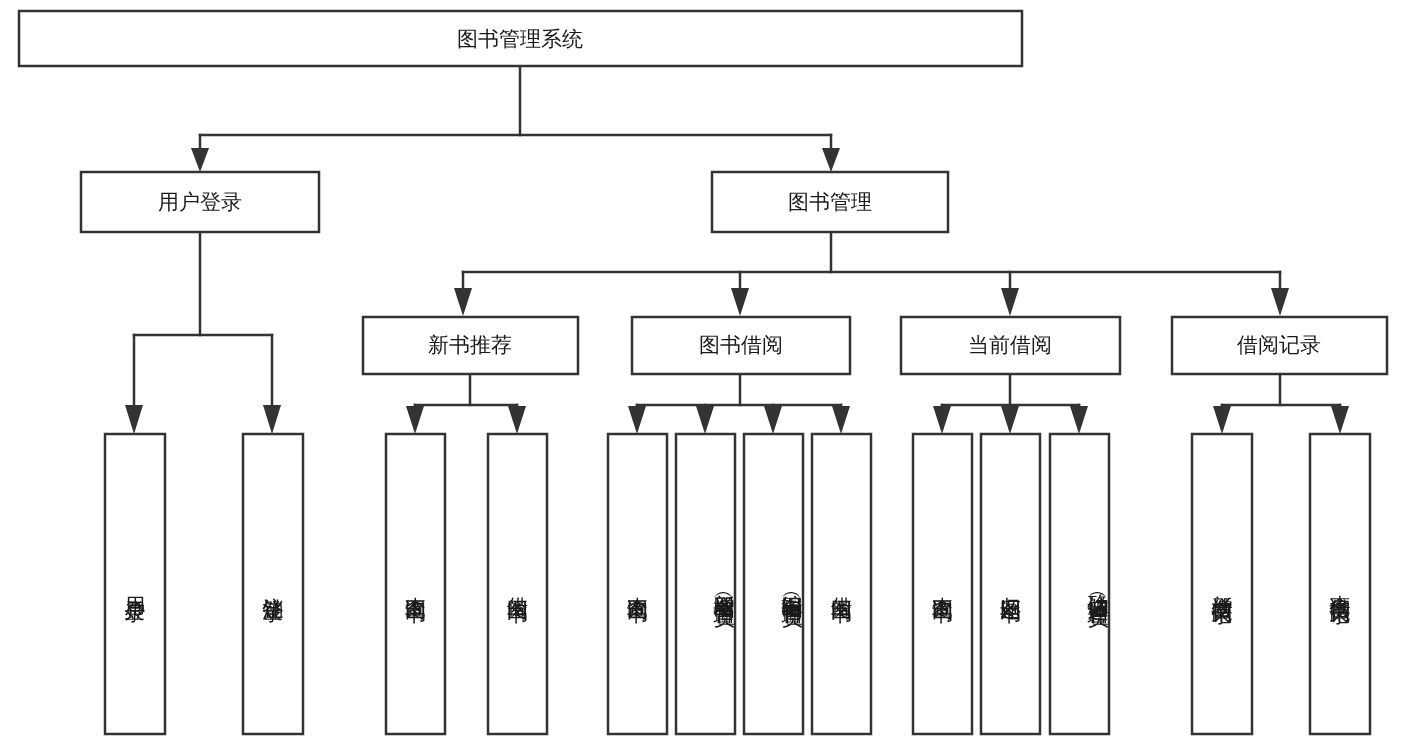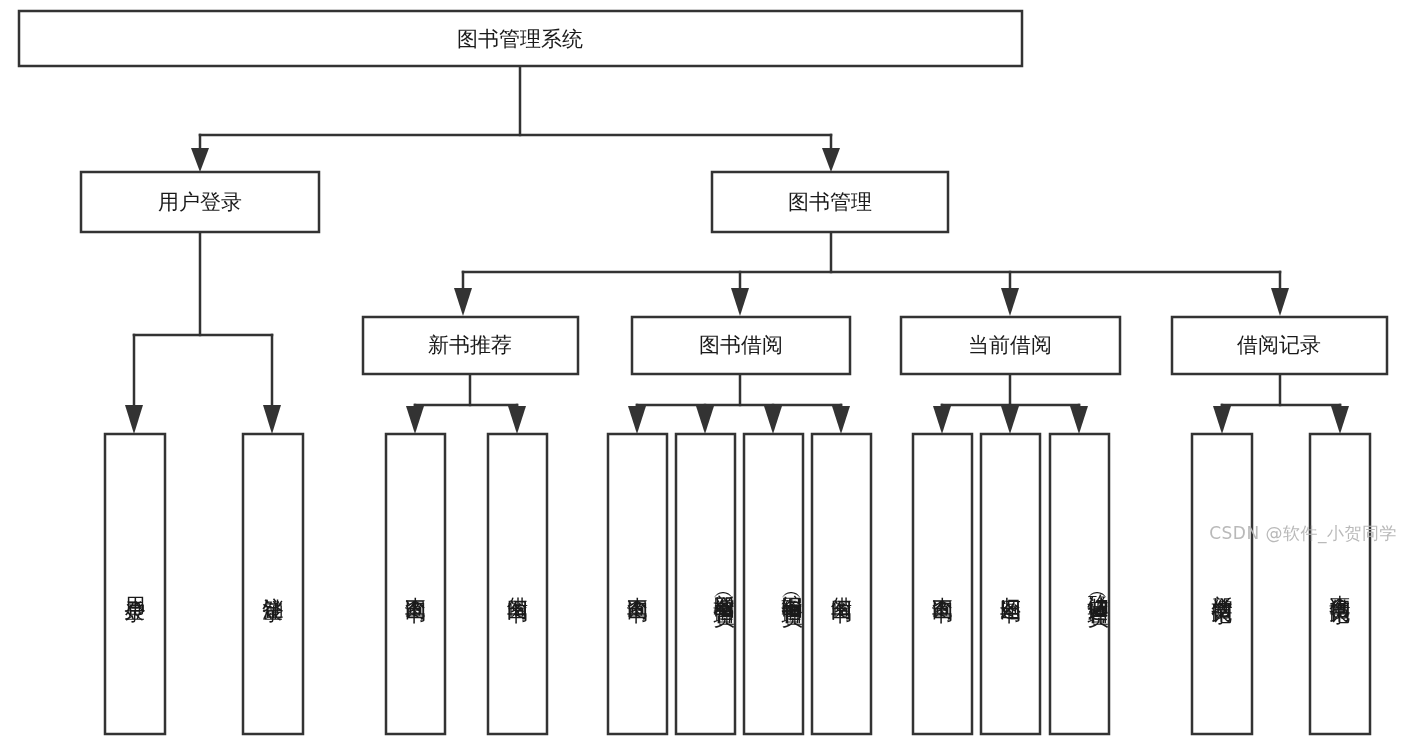--- a/index.html
+++ b/index.html
@@ -225,7 +225,6 @@
   <div class="leaf-label" style="left: 1192px; top: 434px; width: 60px; height: 300px; display: flex; justify-content: center; align-items: center;">新增借阅记录</div>
   <div class="leaf-label" style="left: 1310px; top: 434px; width: 60px; height: 300px; display: flex; justify-content: center; align-items: center;">查询借阅记录</div>
 
-  <div class="watermark">CSDN @软件_小贺同学</div>
 </div>
 
 </body></html>

